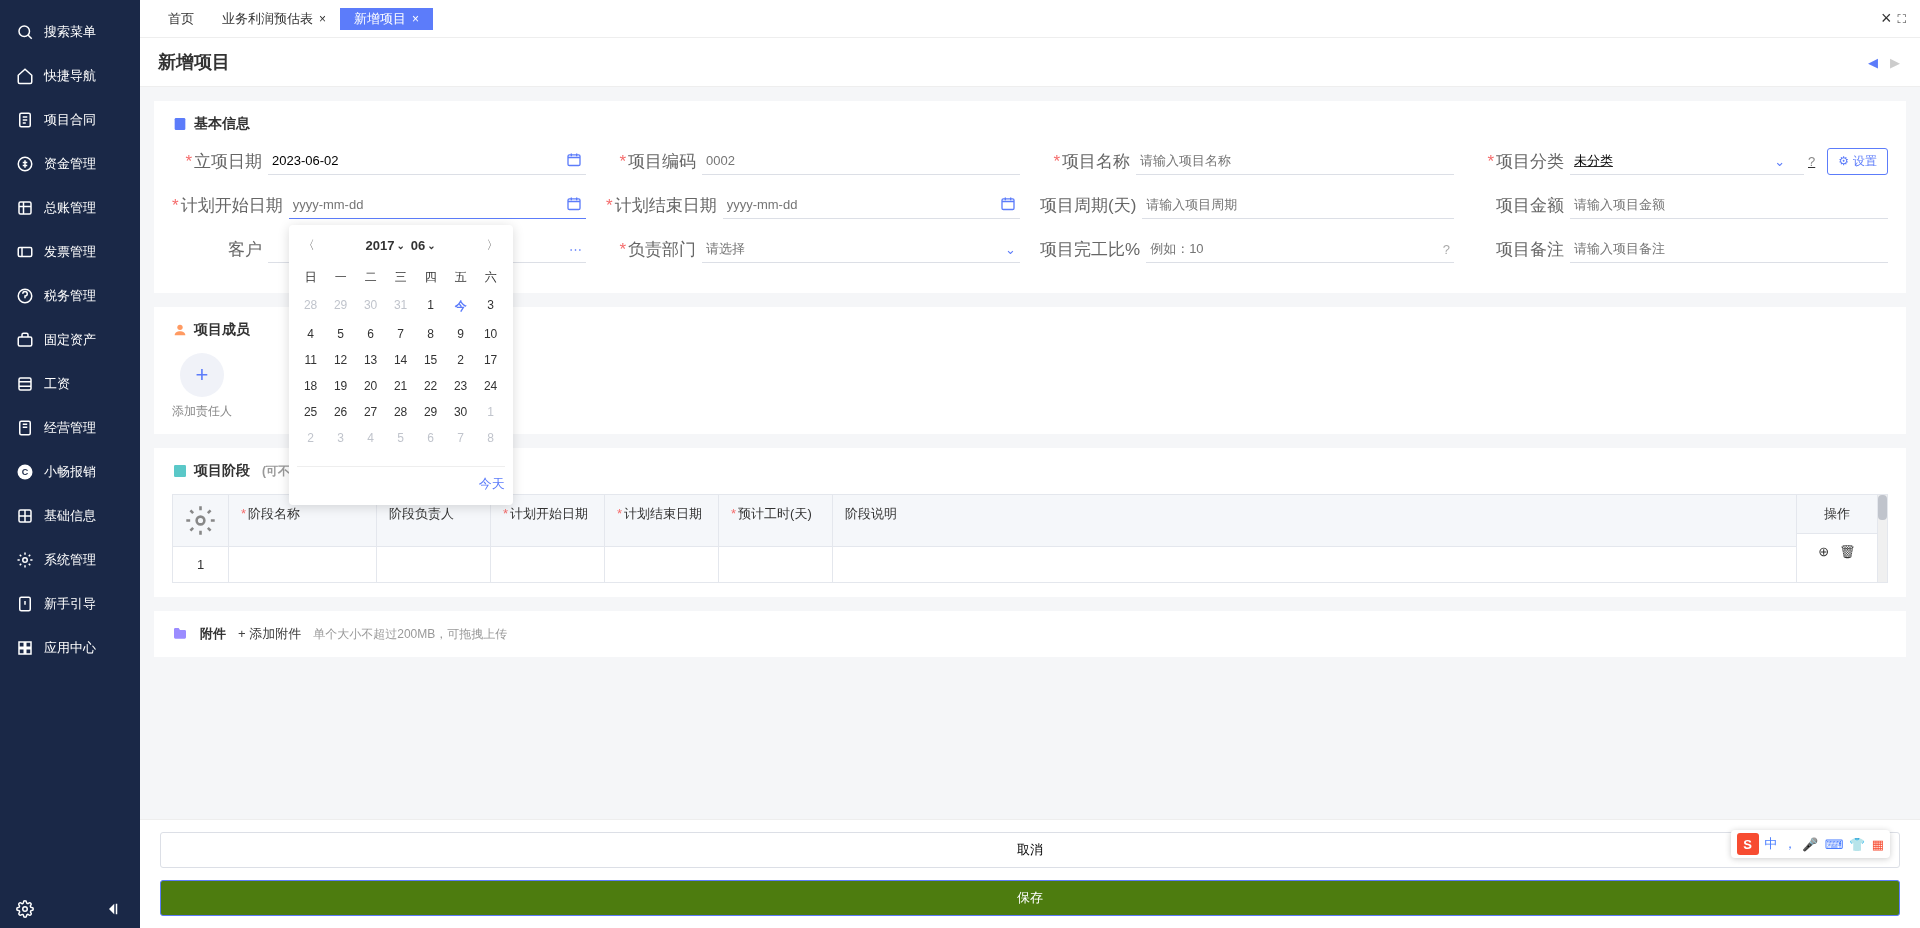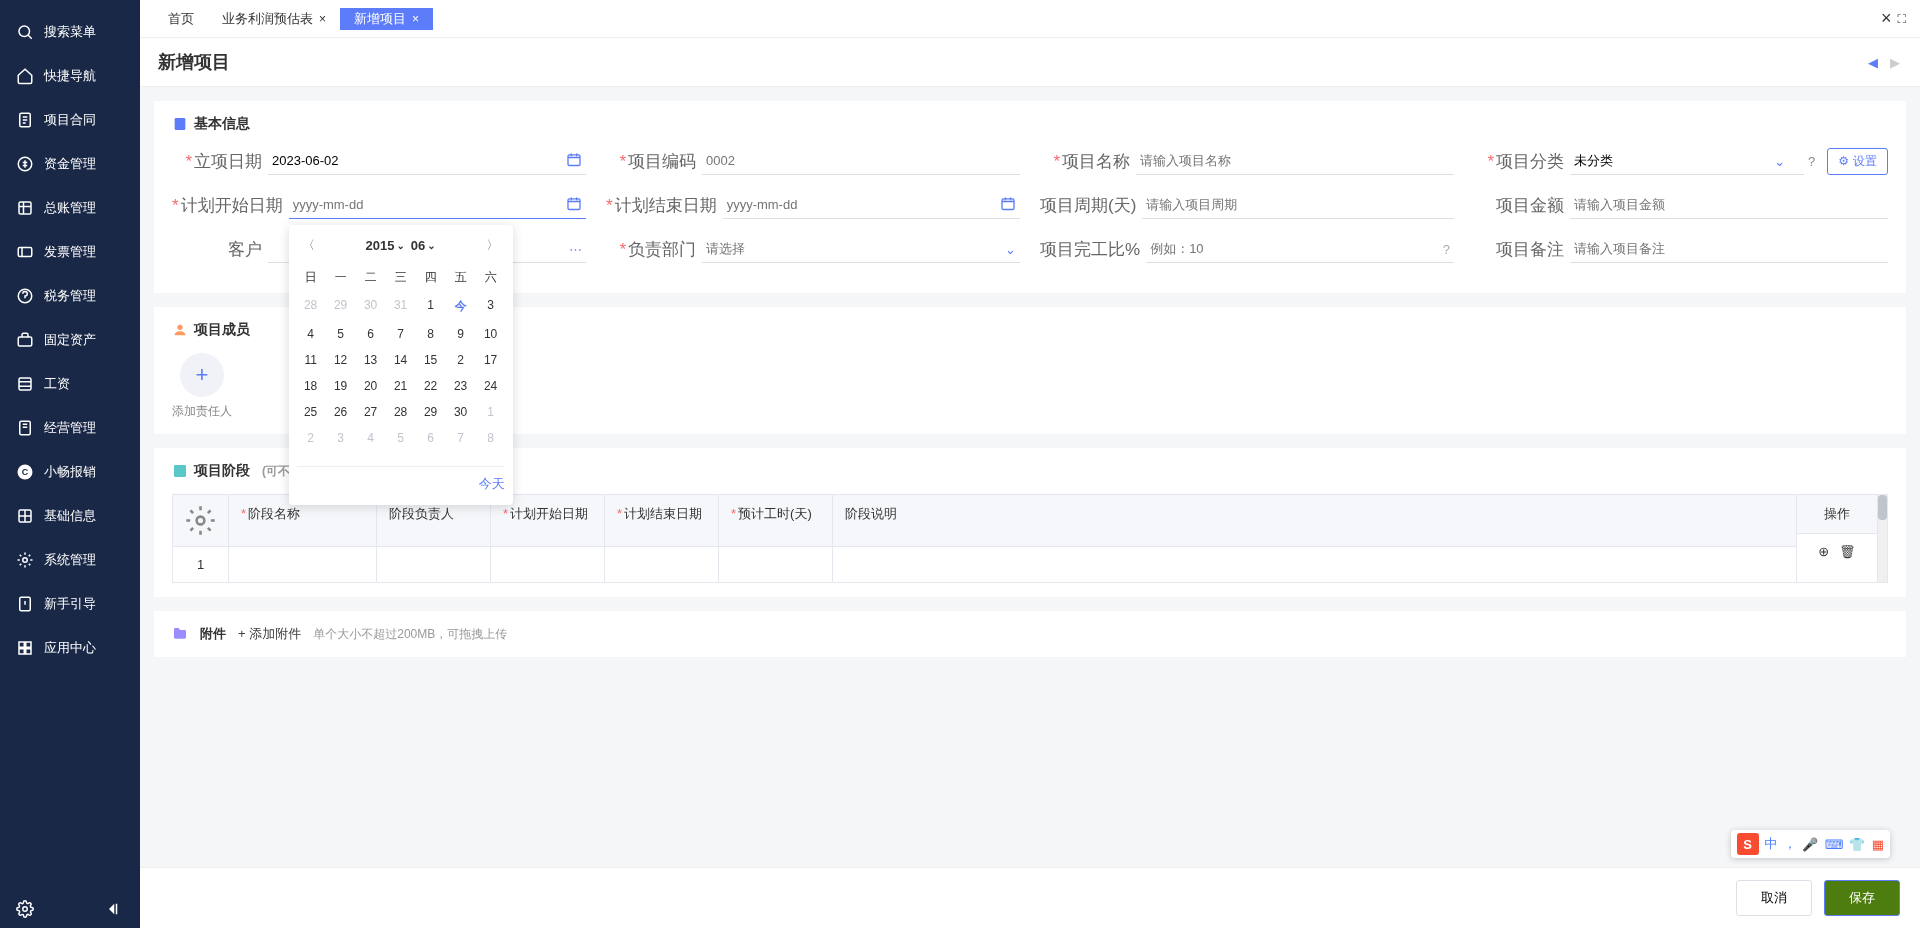--- a/index.html
+++ b/index.html
@@ -42,7 +42,7 @@
 .form-field { flex: 1; display: flex; align-items: center; gap: 6px; }
 .form-label { min-width: 90px; text-align: right; font-size: 17px; color: #666; }
 .required::before { content: "*"; color: #f56c6c; margin-right: 2px; }
-.form-input-wrap { flex: 1; position: relative; }
+.form-input-wrap { flex: 1; position: relative; text-decoration: underline; }
 .form-input { width: 100%; border: none; border-bottom: 1px solid #dcdfe6; padding: 6px 26px 6px 4px; font-size: 13px; outline: none; }
 .input-icon { position: absolute; right: 4px; top: 50%; transform: translateY(-50%); color: #5c7cfa; cursor: pointer; }
 .input-icon.gray { color: #aaa; }

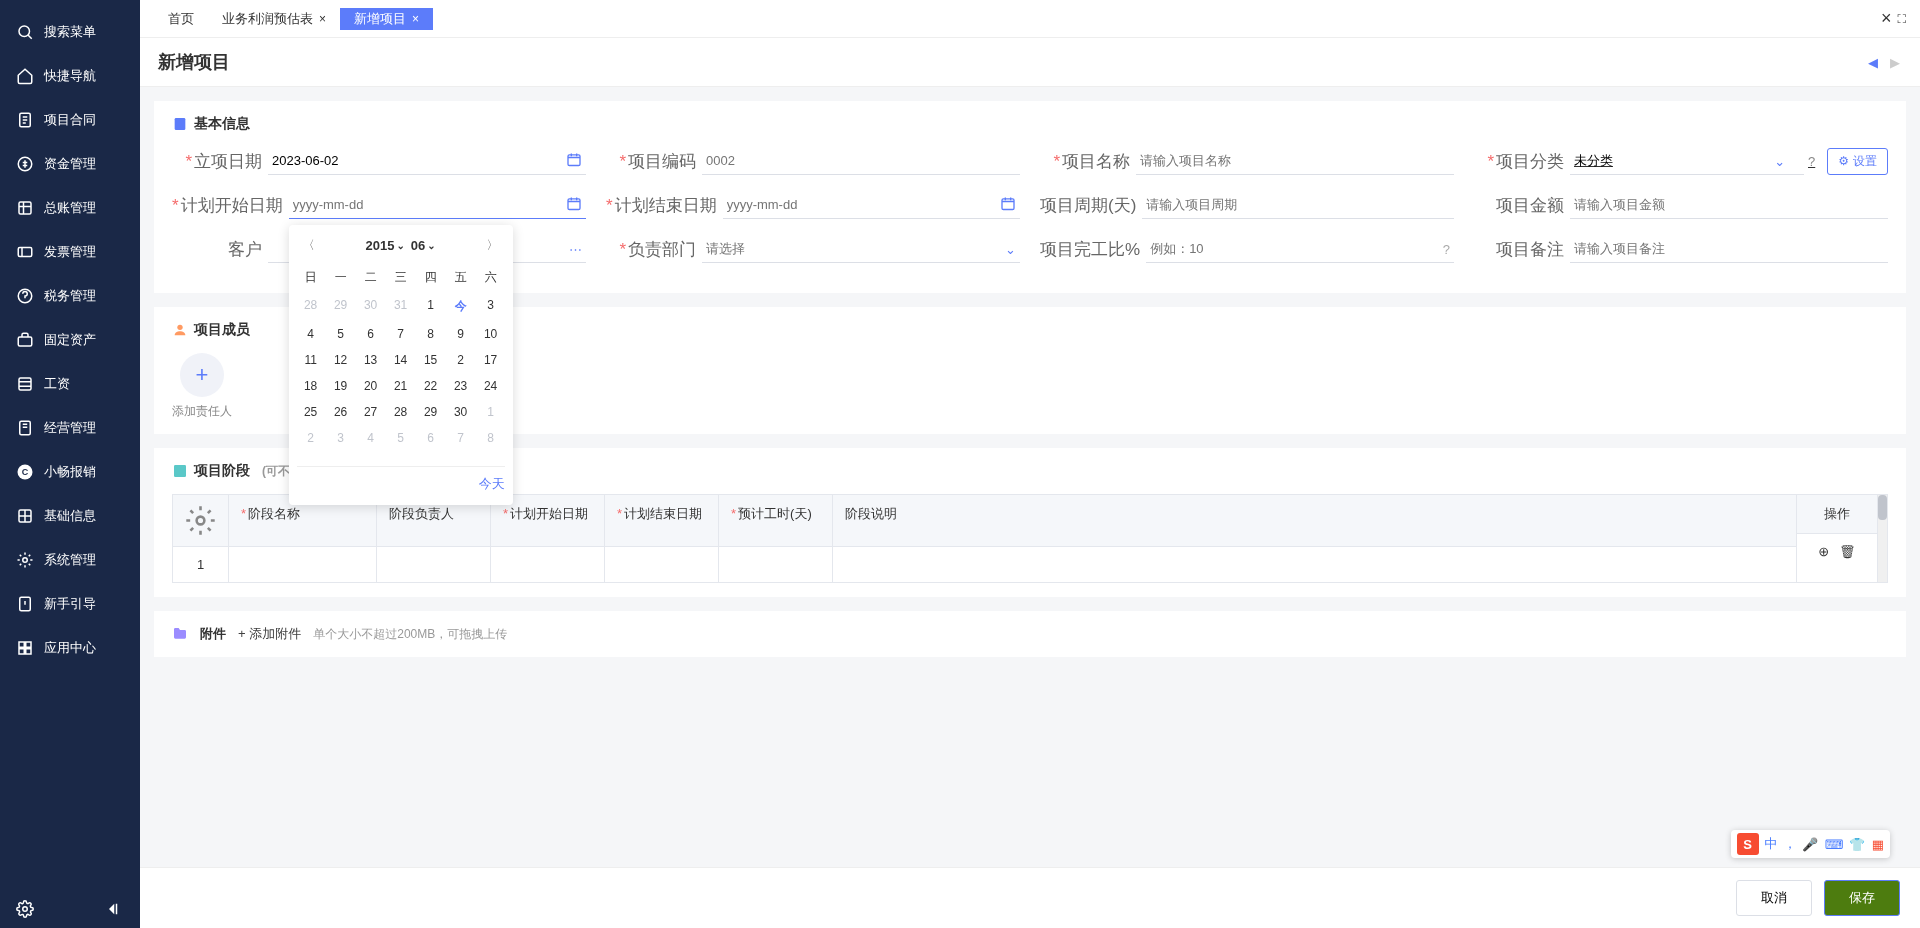--- a/index.html
+++ b/index.html
@@ -364,7 +364,7 @@
                   <span class="dp-nav">〈</span>
                   <div class="dp-select">
                     <span class="dp-sel">
-                        <span>2015</span>
+                        <span>2017</span>
                         <span style="font-size:10px;">⌄</span>
                       </span>
                     <span class="dp-sel">

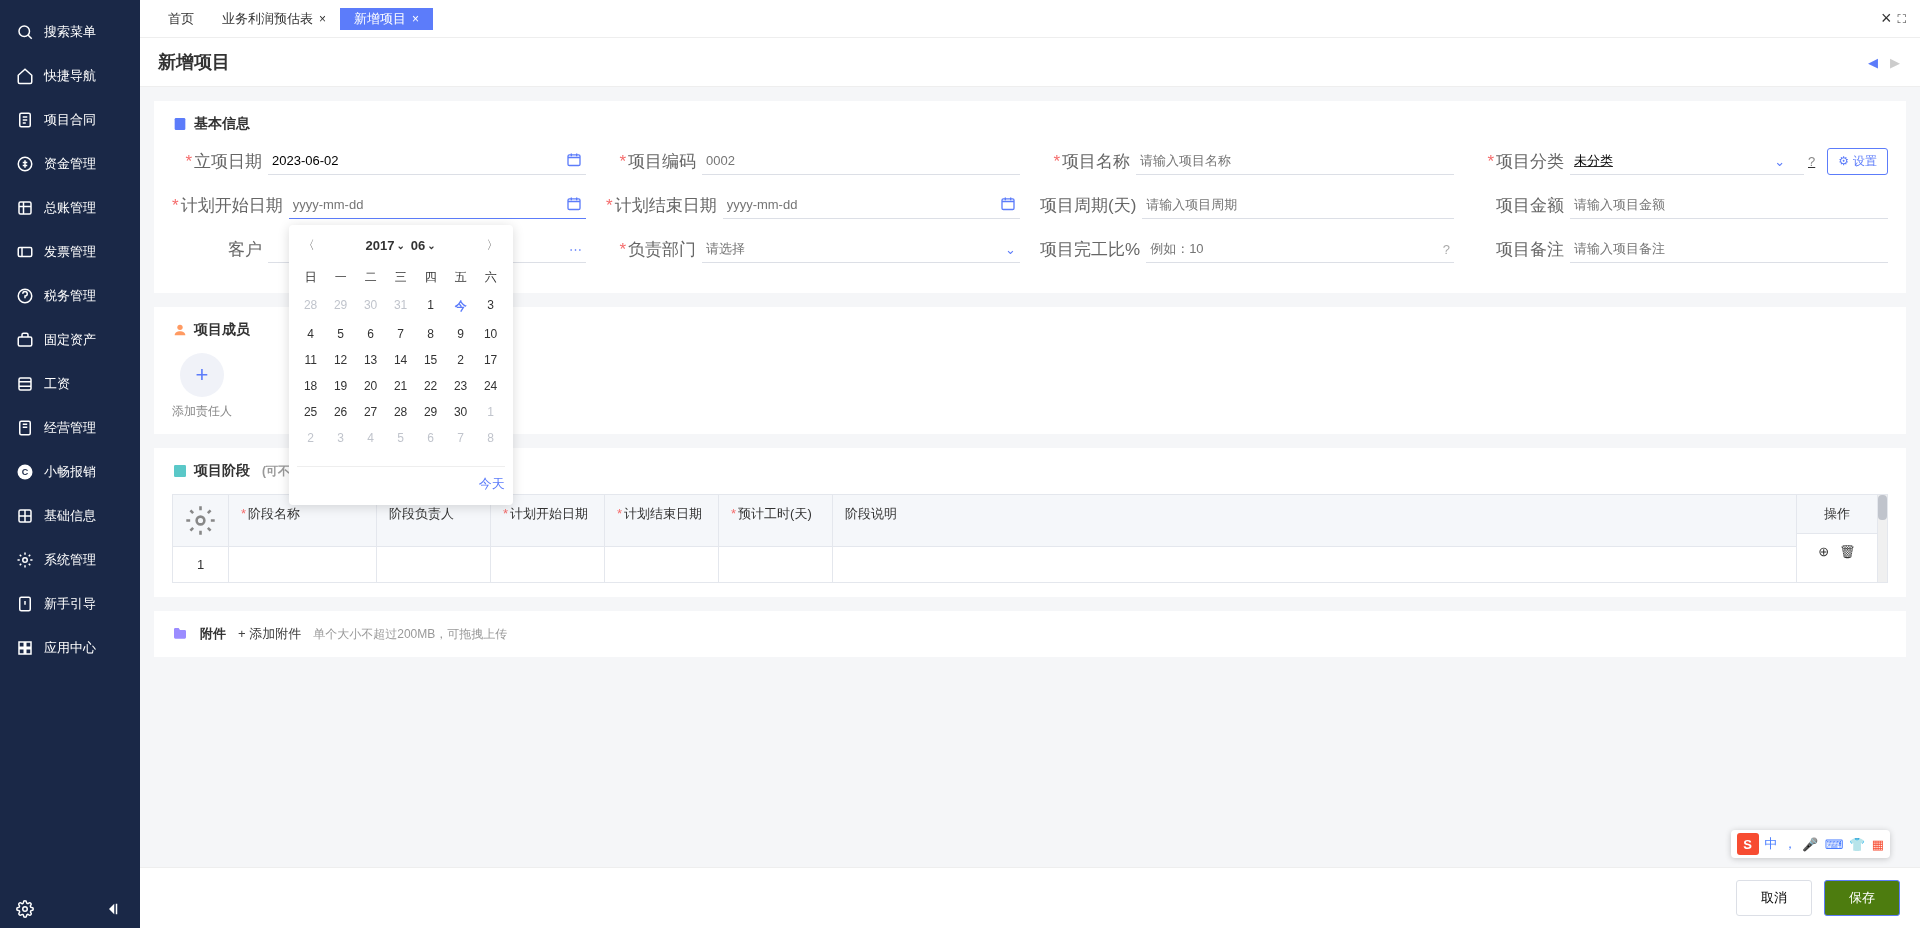--- a/index.html
+++ b/index.html
@@ -99,7 +99,7 @@
 .attach-hint { color: #999; font-size: 12px; }
 
 
-.footer { background: #fff; padding: 12px 20px; display: flex; justify-content: flex-end; gap: 12px; border-top: 1px solid #eee; }
+.footer { background: #fff; padding: 12px 20px; display: flex; justify-content: flex-end; gap: 12px; border-top: 1px solid #eee; flex-direction: column; }
 .btn { padding: 8px 24px; border-radius: 3px; cursor: pointer; font-size: 13px; border: 1px solid #dcdfe6; background: #fff; }
 .btn.primary { background: #4d7c0f; color: #fff; border-color: #5c7cfa; }
 

